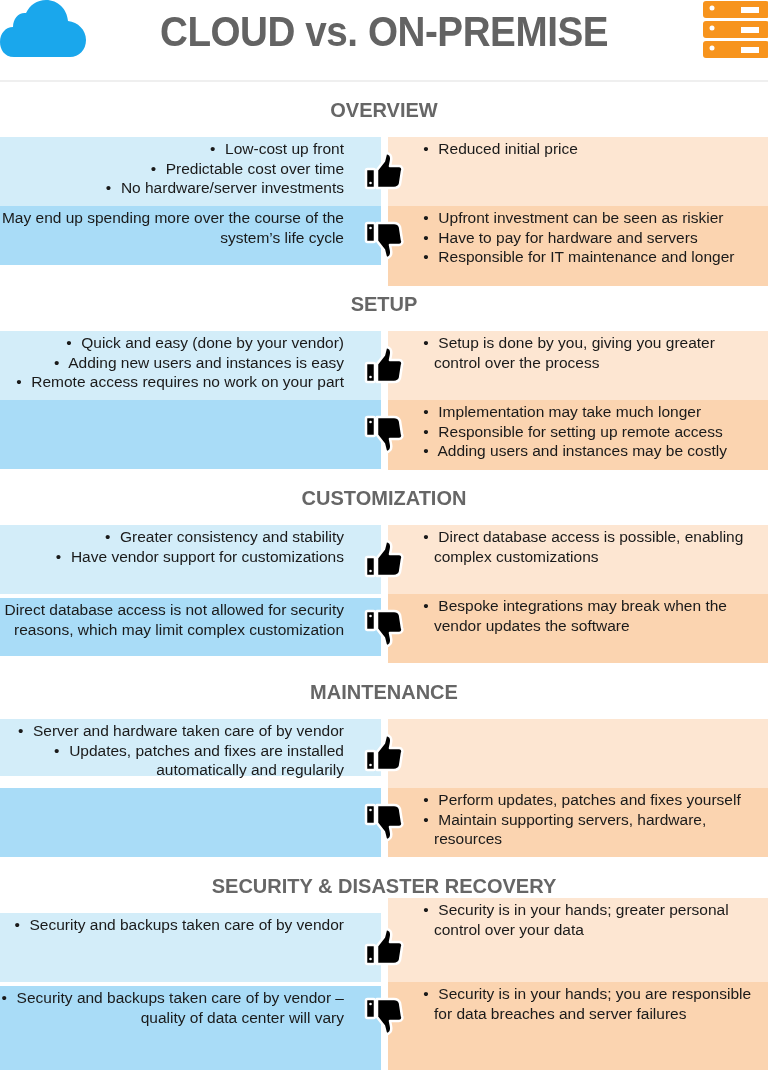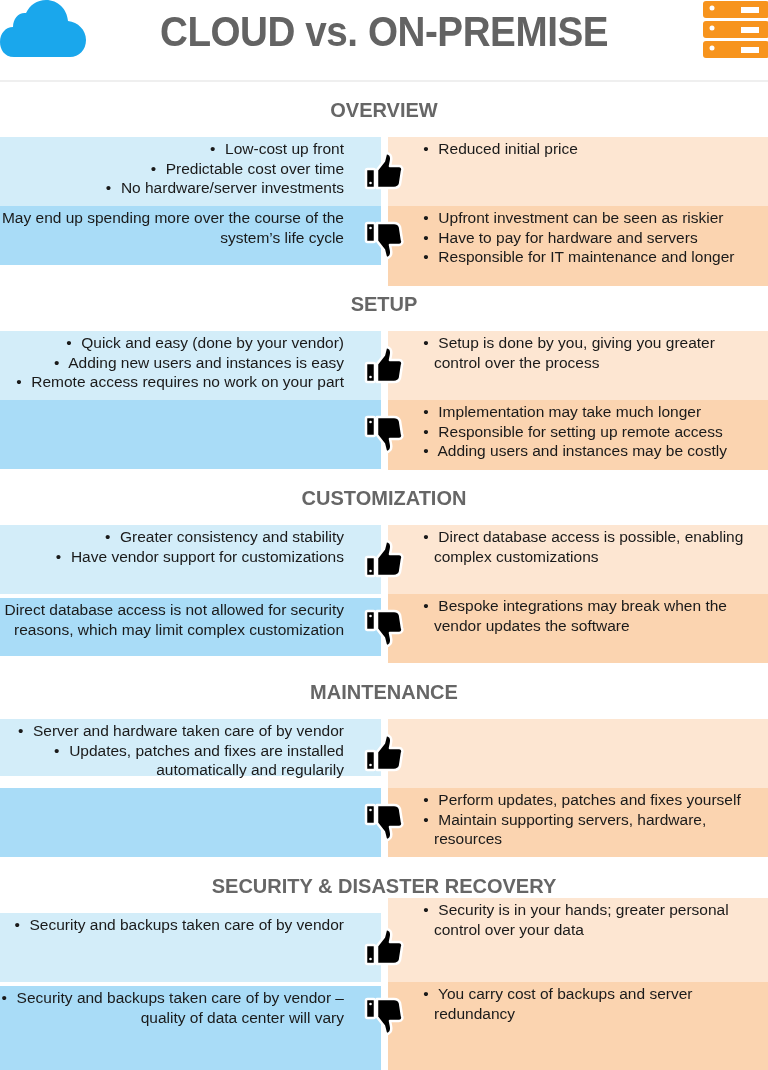--- a/index.html
+++ b/index.html
@@ -243,6 +243,7 @@
       </div>
       <div class="panel con right" style="top: 124px; height: 88px;">
         <ul>
+          <li><span class="b">•</span> <span>Security is in your hands; you are responsible for data breaches and server failures</span></li>
           <li><span class="b">•</span> <span>You carry cost of backups and server redundancy</span></li>
         </ul>
       </div>

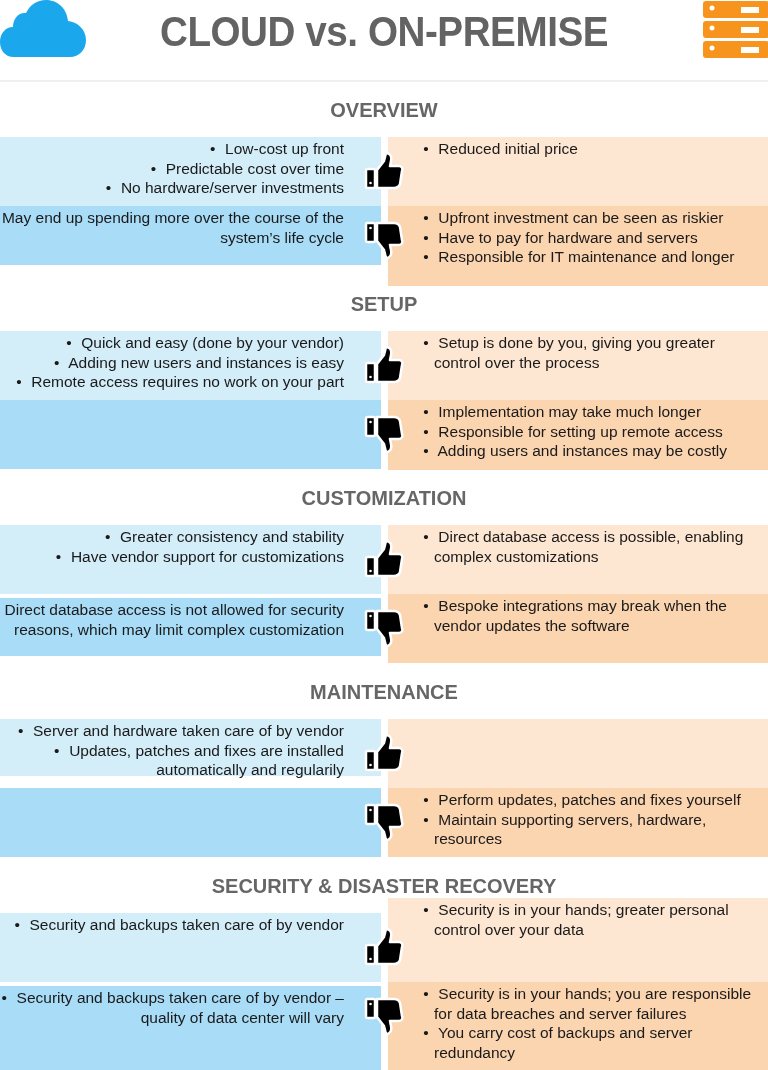--- a/index.html
+++ b/index.html
@@ -244,7 +244,6 @@
       <div class="panel con right" style="top: 124px; height: 88px;">
         <ul>
           <li><span class="b">•</span> <span>Security is in your hands; you are responsible for data breaches and server failures</span></li>
-          <li><span class="b">•</span> <span>You carry cost of backups and server redundancy</span></li>
         </ul>
       </div>
       <div class="thumb" style="top: 138px;">

